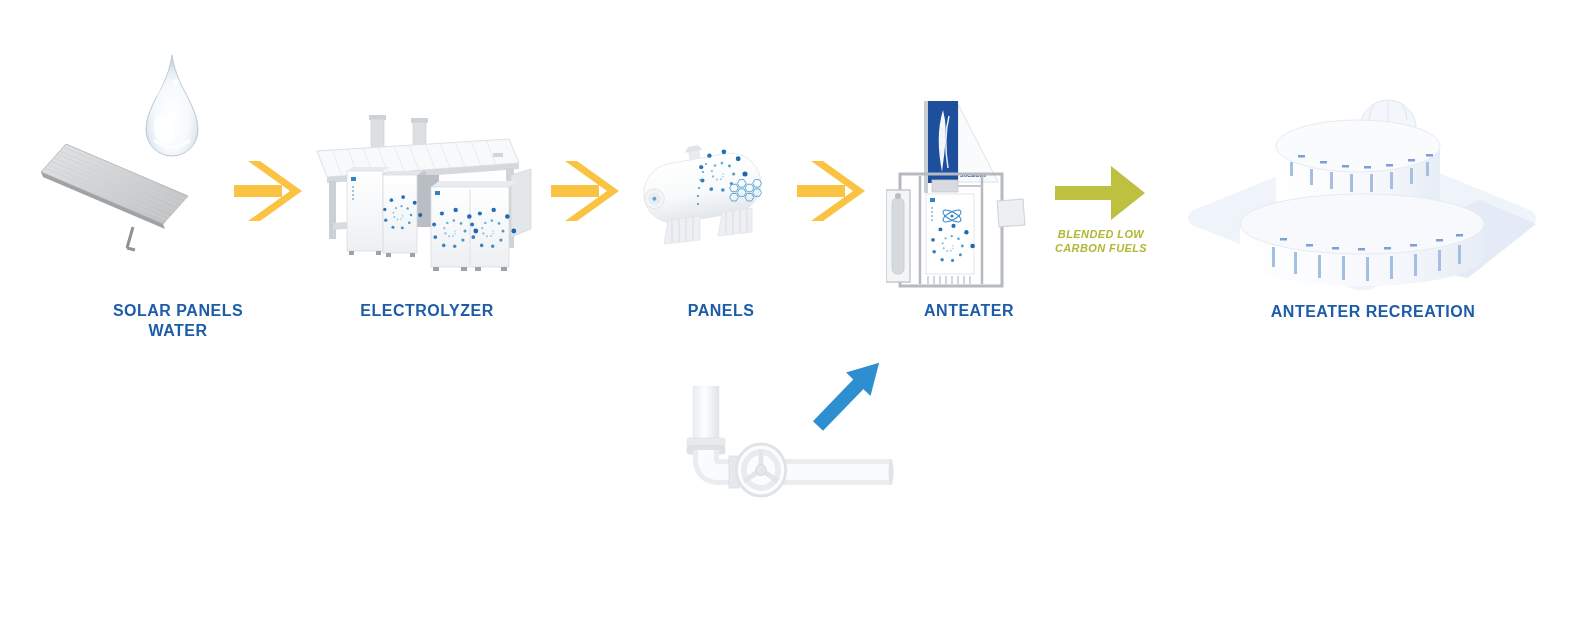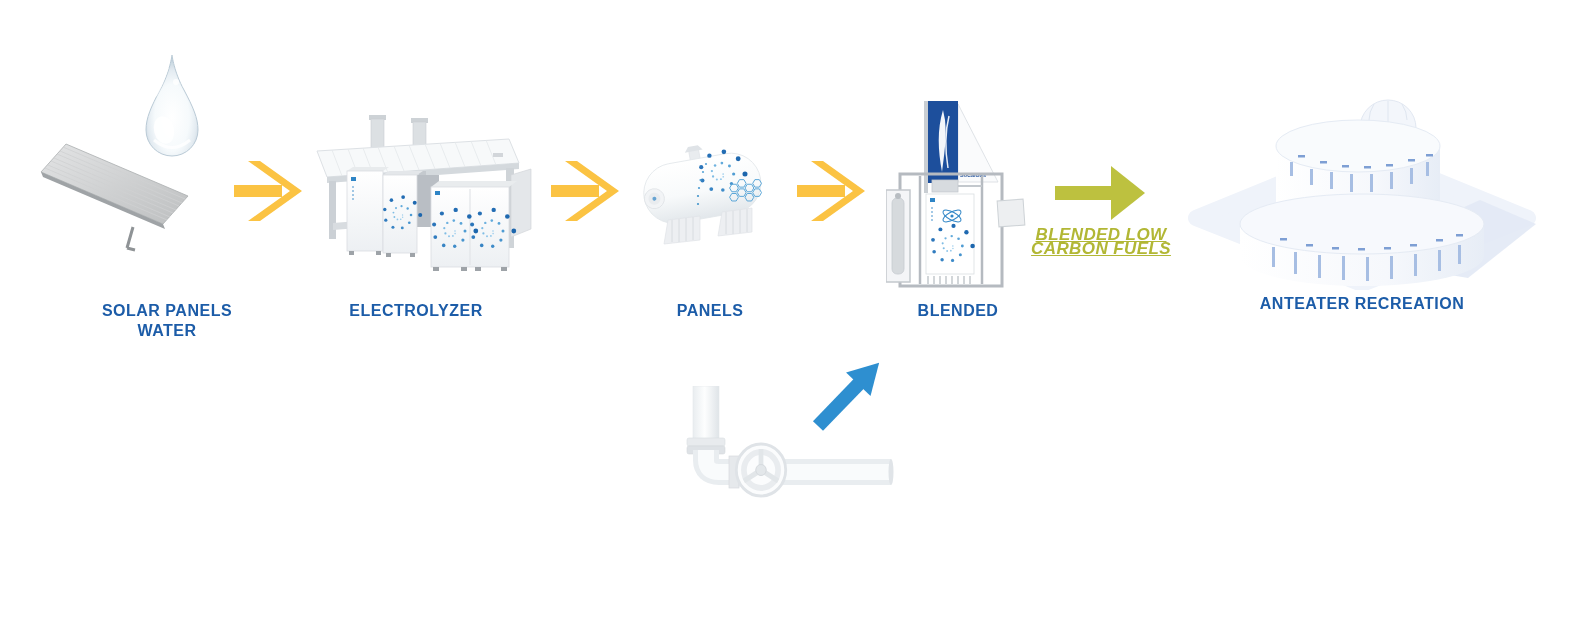--- a/index.html
+++ b/index.html
@@ -11,8 +11,8 @@
               color:var(--label_blue,#1C5CA8);}
   .step-label span{display:block;}
   .flow-note{position:absolute;transform:translateX(-50%);text-align:center;font-weight:bold;
-             font-style:italic;font-size:17px;line-height:13.5px;letter-spacing:.4px;
-             white-space:nowrap;color:var(--annotation_green,#B2B735);text-decoration:underline;}
+             font-style:italic;font-size:11px;line-height:13.5px;letter-spacing:.4px;
+             white-space:nowrap;color:var(--annotation_green,#B2B735);}
   .flow-note span{display:block;}
   .c-yellow{fill:var(--arrow_yellow,#FBC343);}
   .c-green{fill:var(--arrow_green,#BDC13F);}

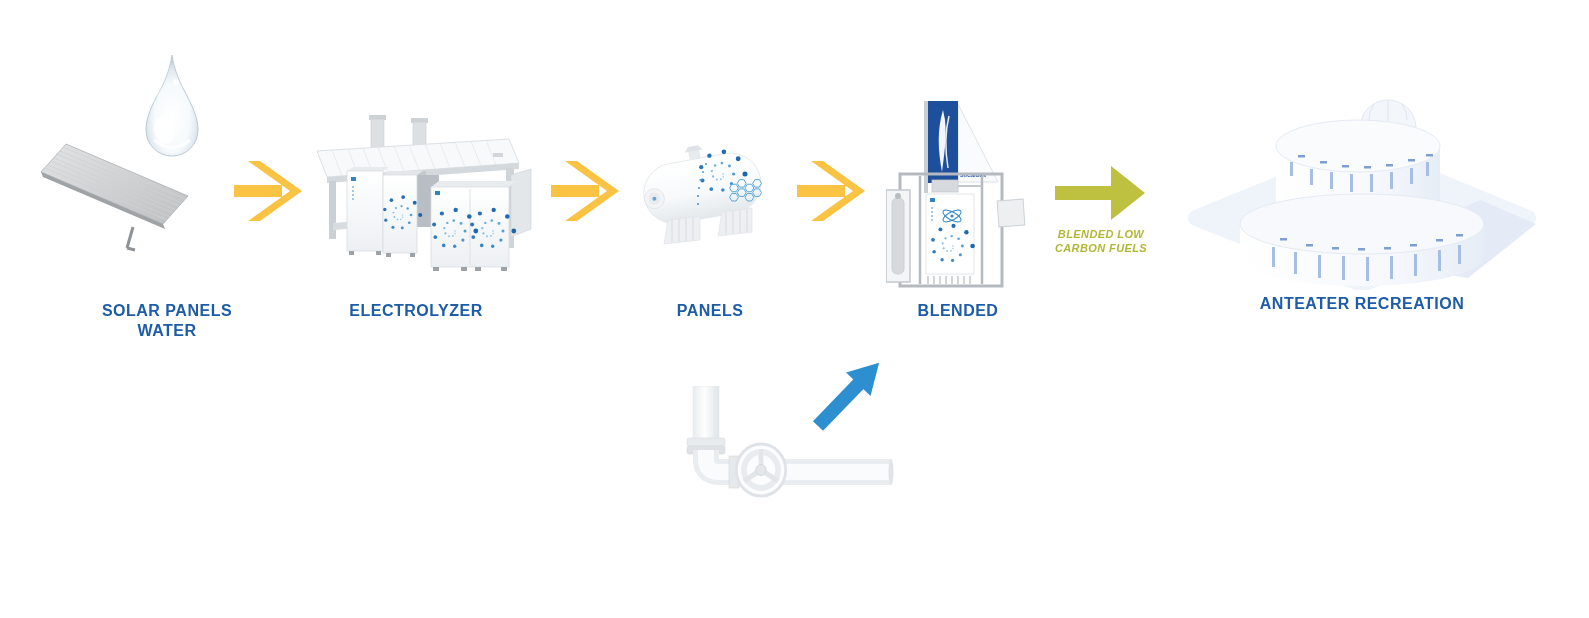--- a/index.html
+++ b/index.html
@@ -8,7 +8,7 @@
   .art{position:absolute;}
   .step-label{position:absolute;transform:translateX(-50%);text-align:center;font-weight:bold;
               font-size:16px;line-height:20px;letter-spacing:.5px;white-space:nowrap;
-              color:var(--label_blue,#1C5CA8);}
+              color:var(--label_blue,#1C5CA8);margin-left:11px;}
   .step-label span{display:block;}
   .flow-note{position:absolute;transform:translateX(-50%);text-align:center;font-weight:bold;
              font-style:italic;font-size:11px;line-height:13.5px;letter-spacing:.4px;

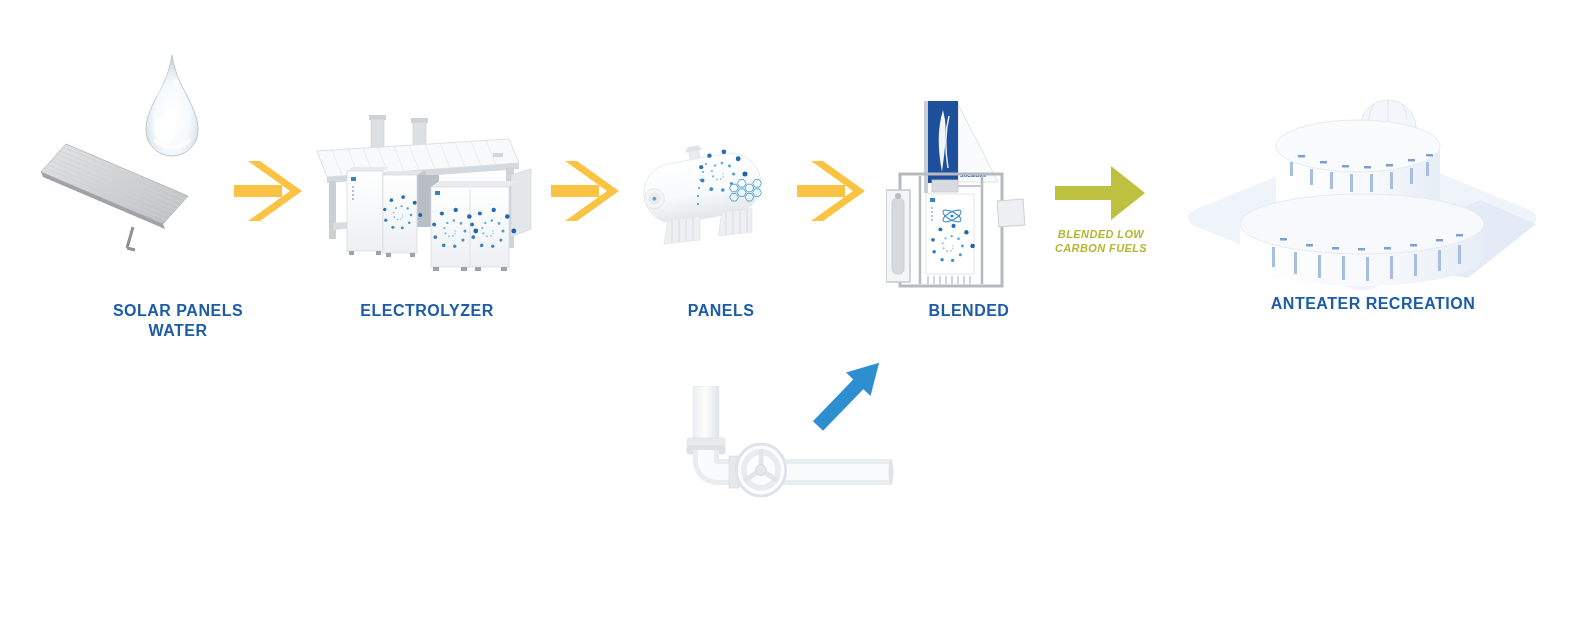--- a/index.html
+++ b/index.html
@@ -355,7 +355,7 @@
   </div>
 
   <div class="step-label" style="left:958px;top:301px">
-    <span>BLENDED</span>
+    <span>ANTEATER</span>
   </div>
 
   <div class="step-label" style="left:1362px;top:294px">

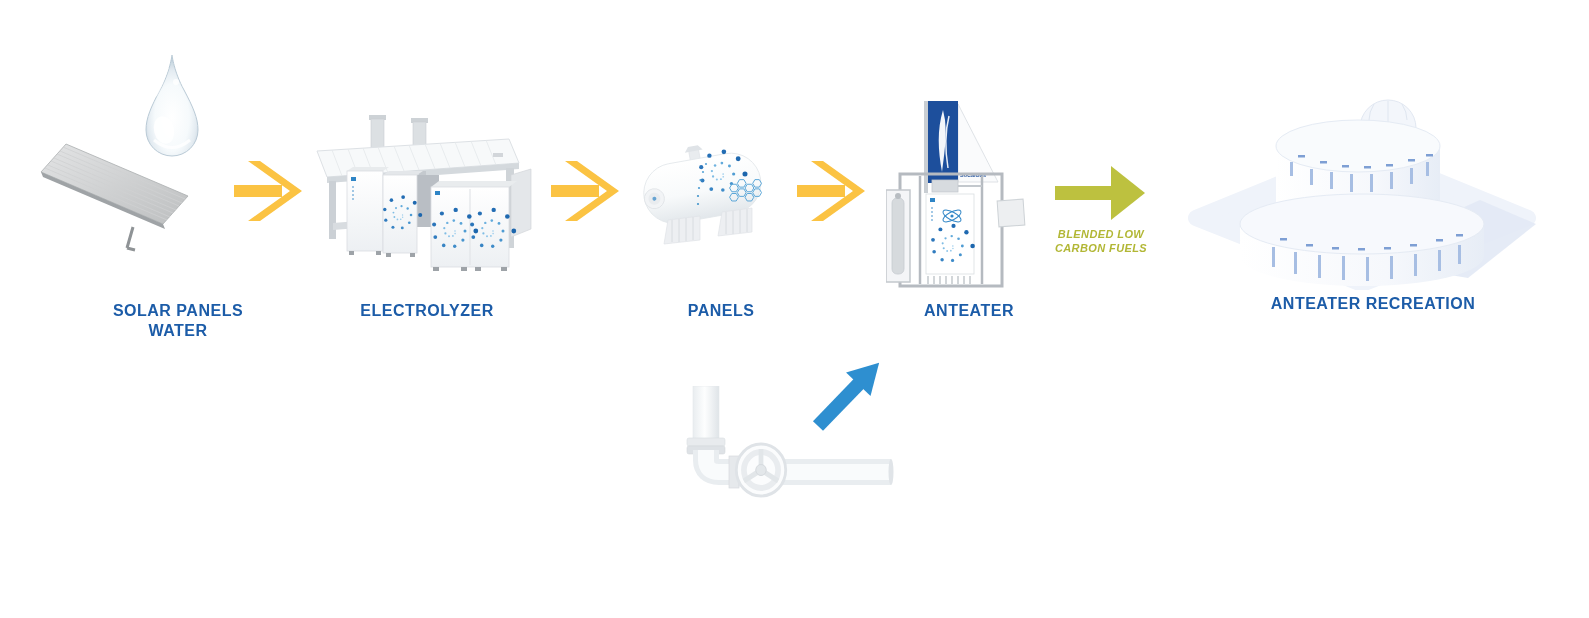--- a/index.html
+++ b/index.html
@@ -358,7 +358,7 @@
     <span>ANTEATER</span>
   </div>
 
-  <div class="step-label" style="left:1362px;top:294px">
+  <div class="step-label" style="left:1362px;top:302px">
     <span>ANTEATER RECREATION</span>
   </div>
 

